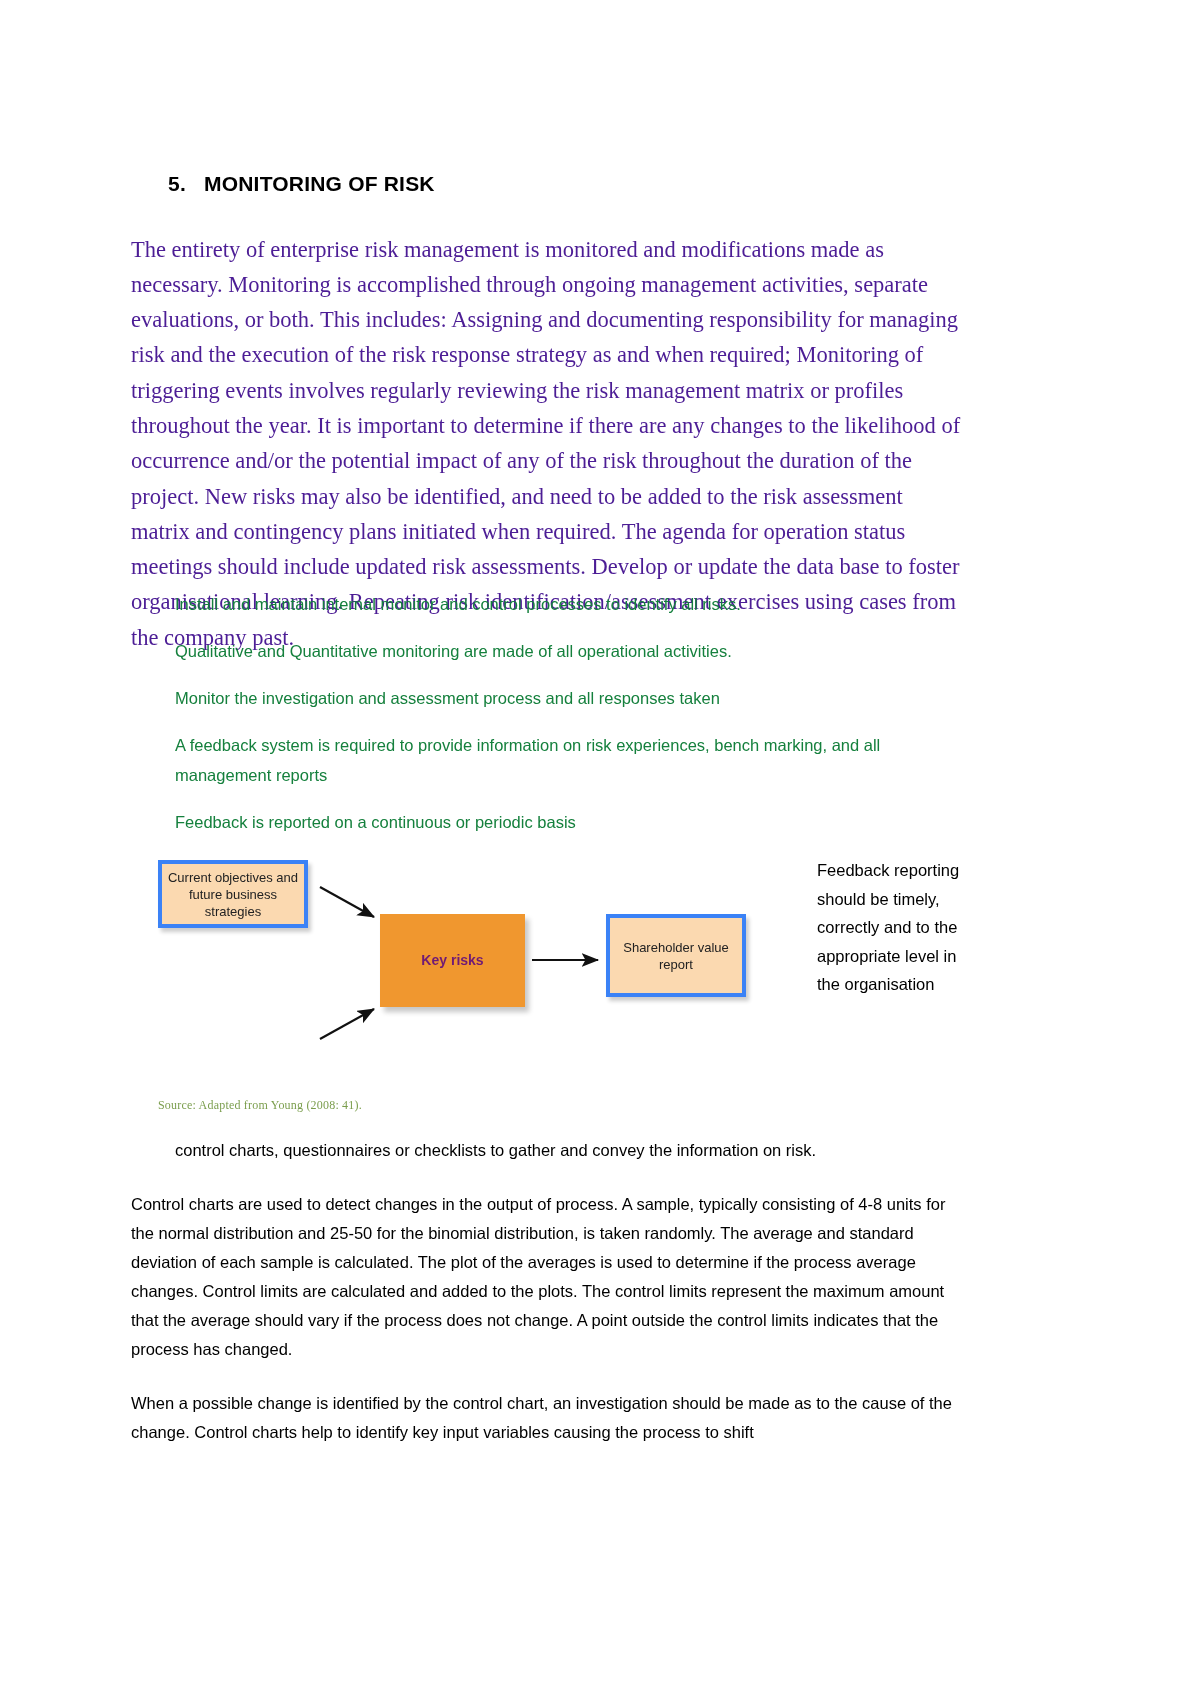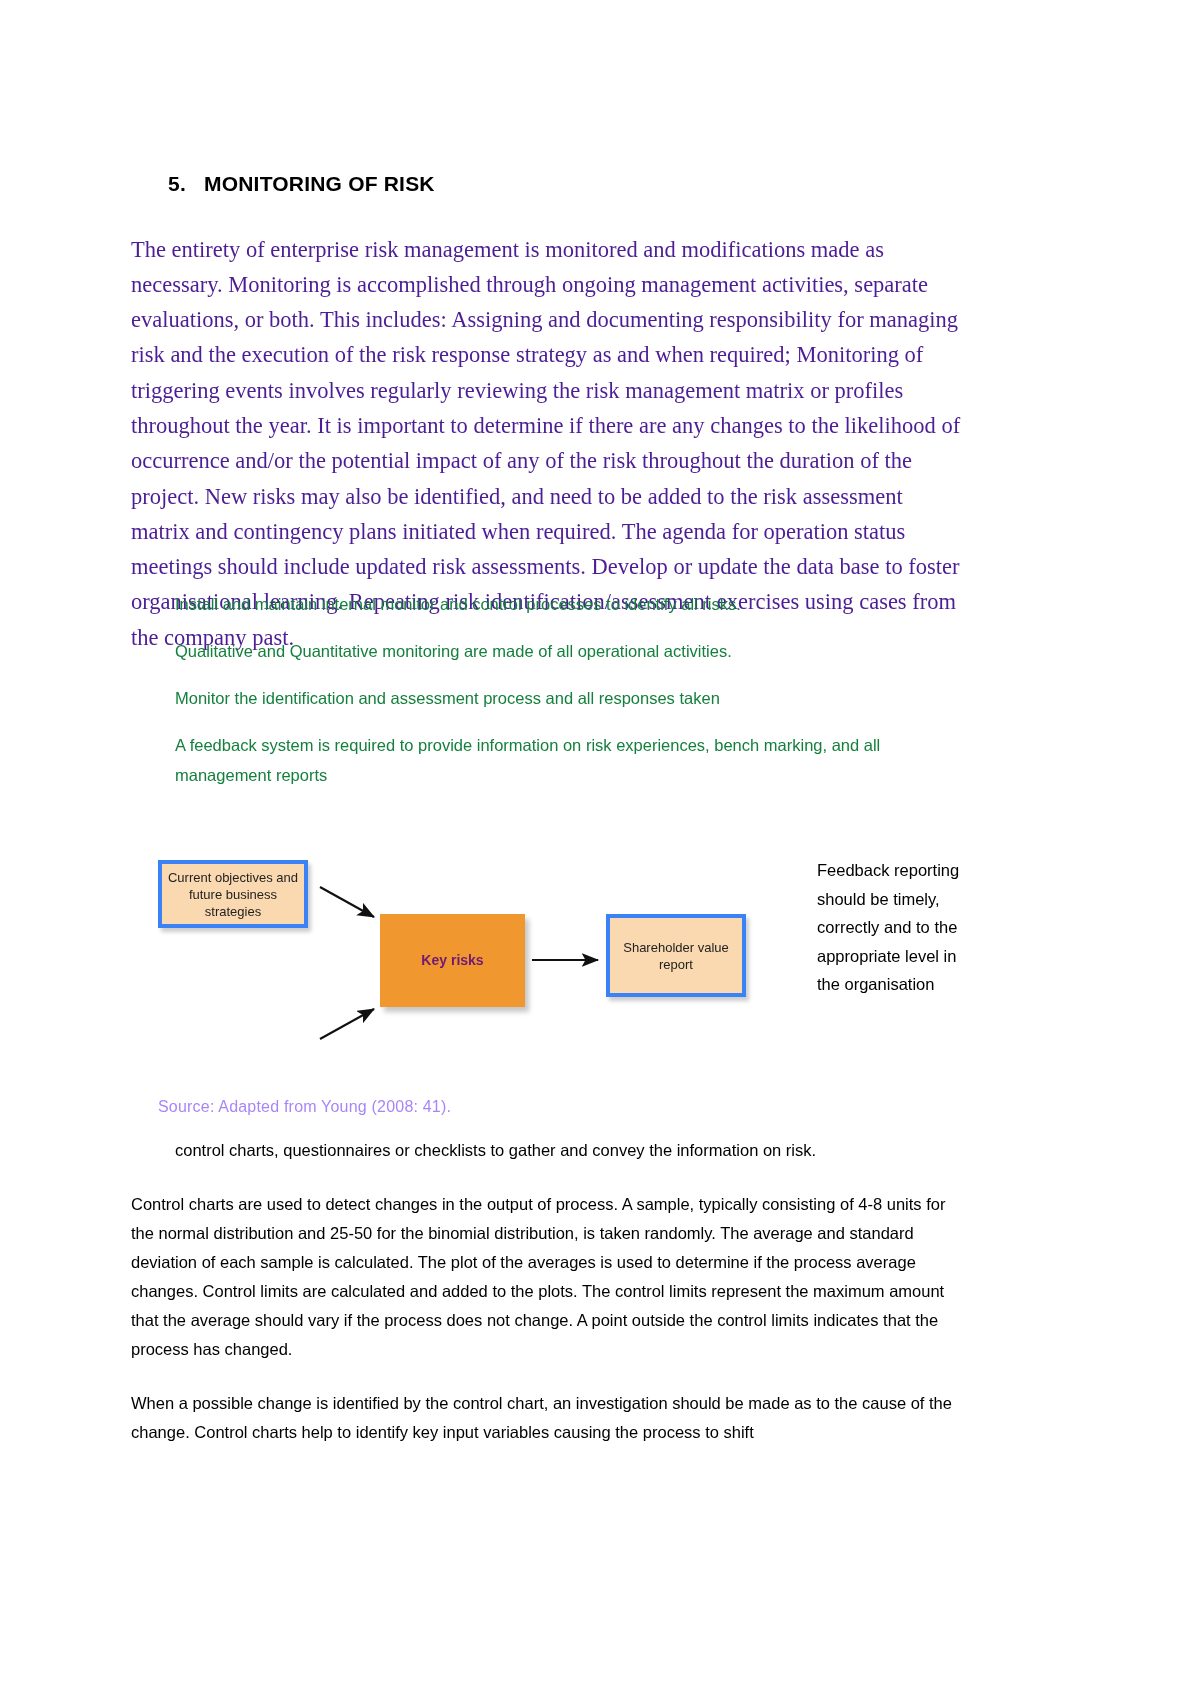--- a/index.html
+++ b/index.html
@@ -158,7 +158,7 @@
   <div class="list">
     <div class="list-item">Install and maintain internal monitor and control processes to identify all risks.</div>
     <div class="list-item">Qualitative and Quantitative monitoring are made of all operational activities.</div>
-    <div class="list-item">Monitor the identification and assessment process and all responses taken</div>
+    <div class="list-item">Monitor the investigation and assessment process and all responses taken</div>
     <div class="list-item">A feedback system is required to provide information on risk experiences, bench marking, and all management reports</div>
   </div>
 

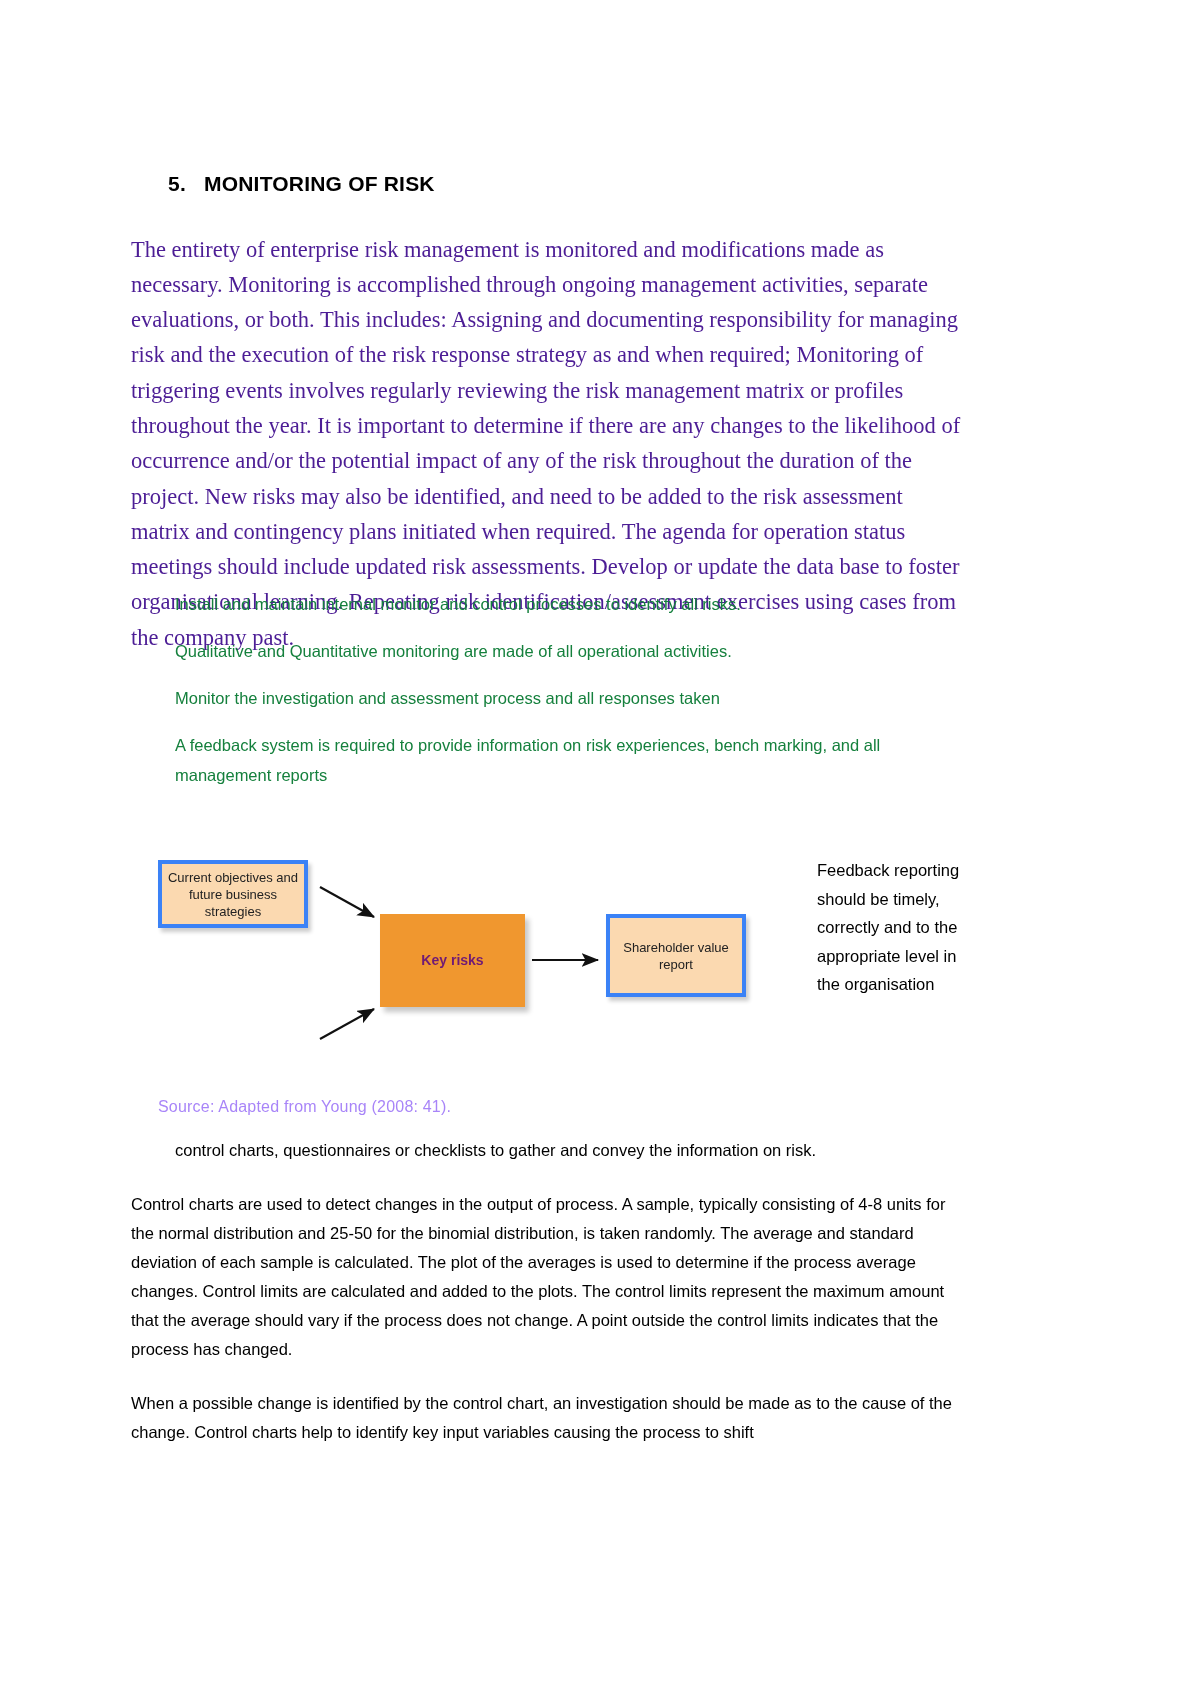--- a/index.html
+++ b/index.html
@@ -160,6 +160,7 @@
     <div class="list-item">Qualitative and Quantitative monitoring are made of all operational activities.</div>
     <div class="list-item">Monitor the investigation and assessment process and all responses taken</div>
     <div class="list-item">A feedback system is required to provide information on risk experiences, bench marking, and all management reports</div>
+    <div class="list-item">Feedback is reported on a continuous or periodic basis</div>
   </div>
 
   <div class="diagram">

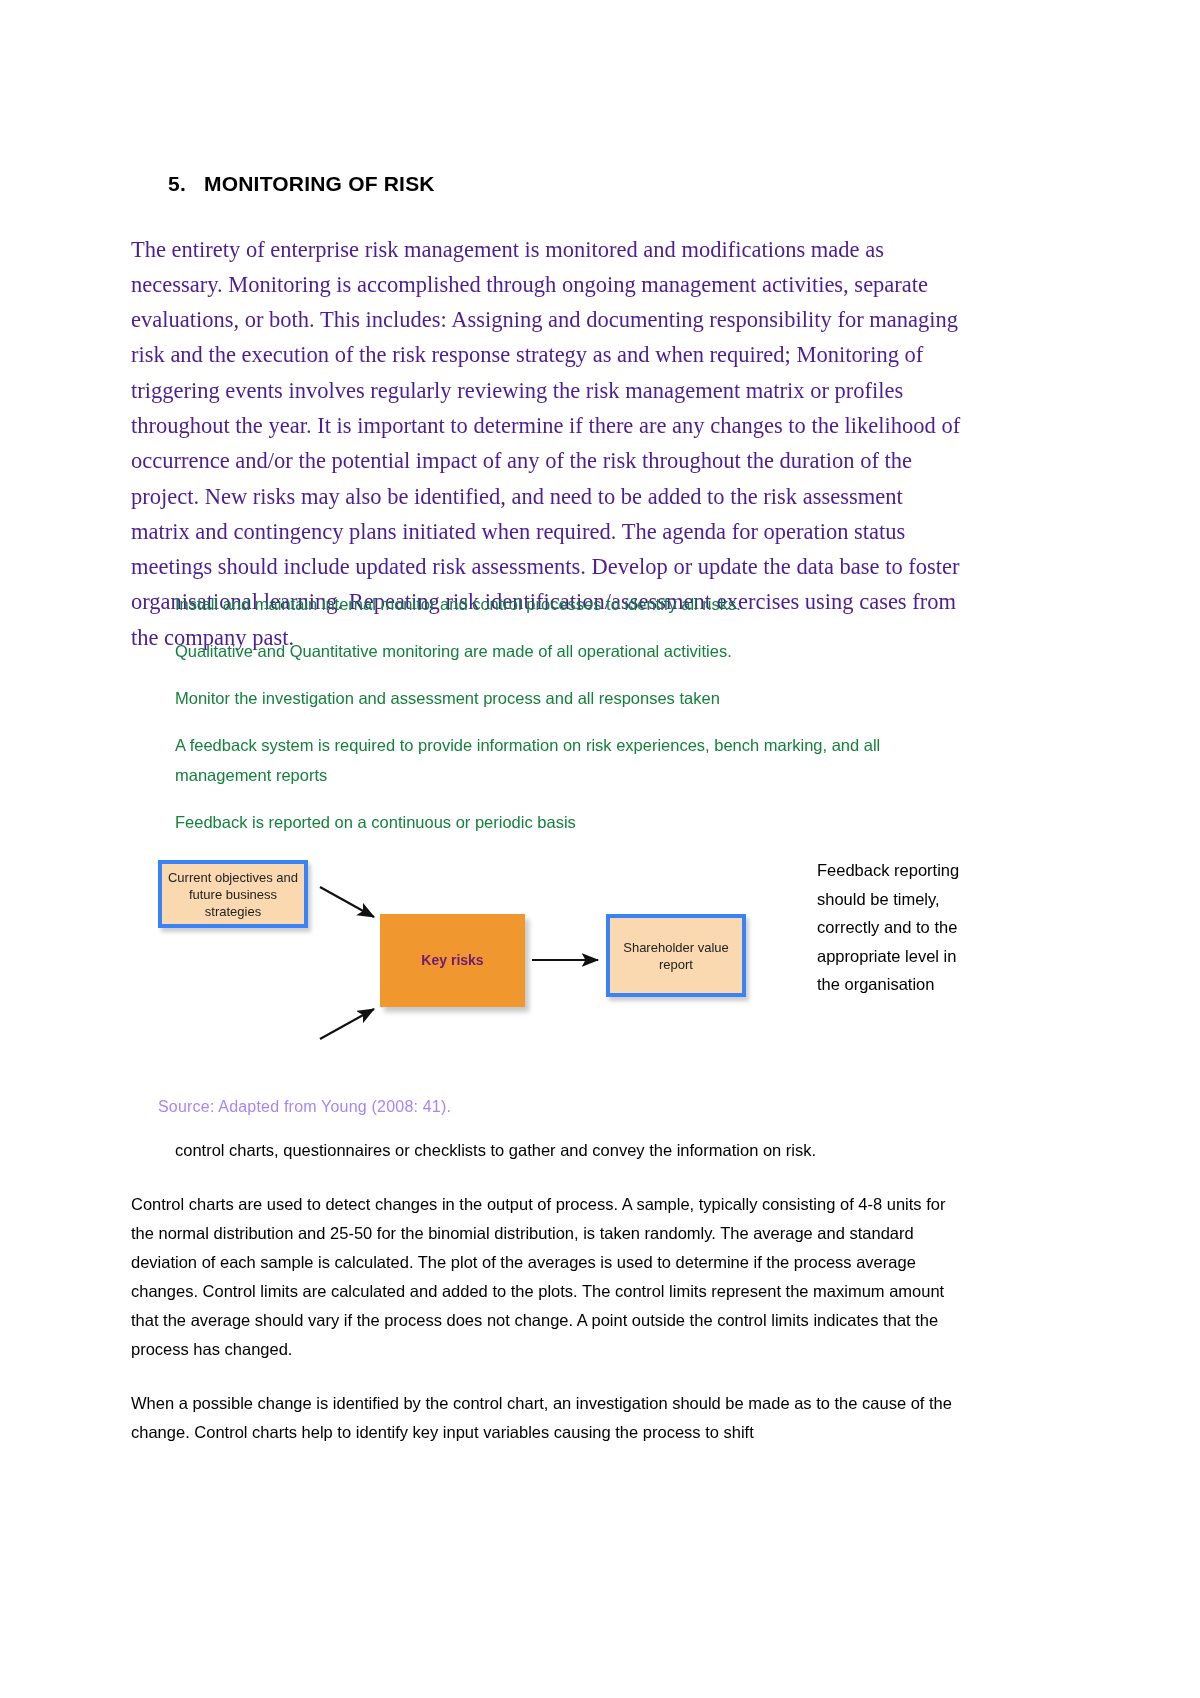--- a/index.html
+++ b/index.html
@@ -102,9 +102,9 @@
     position: absolute;
     left: 158px;
     top: 1098px;
-    font-family: Liberation Sans, sans-serif;
-    font-size: 16px;
-    color: #8b5cf6;
+    font-family: Liberation Serif, serif;
+    font-size: 12px;
+    color: #4d7c0f;
     opacity: 0.75;
     letter-spacing: 0.2px;
     white-space: nowrap;

